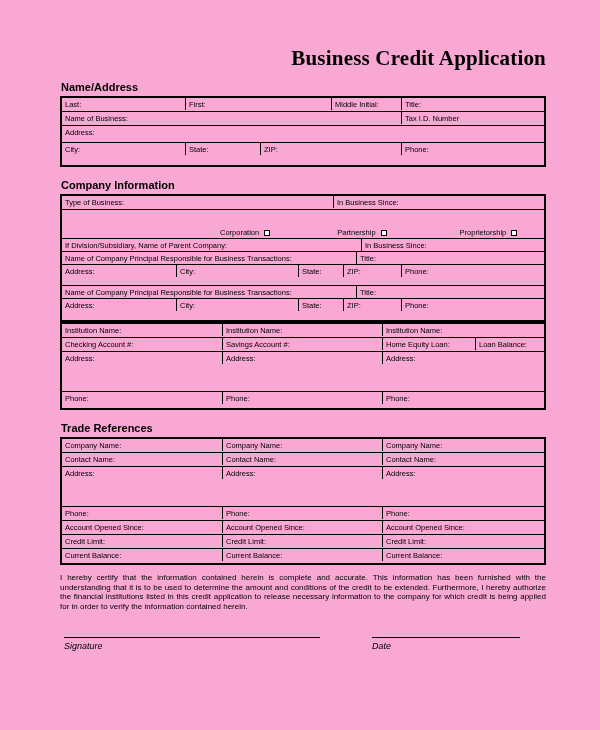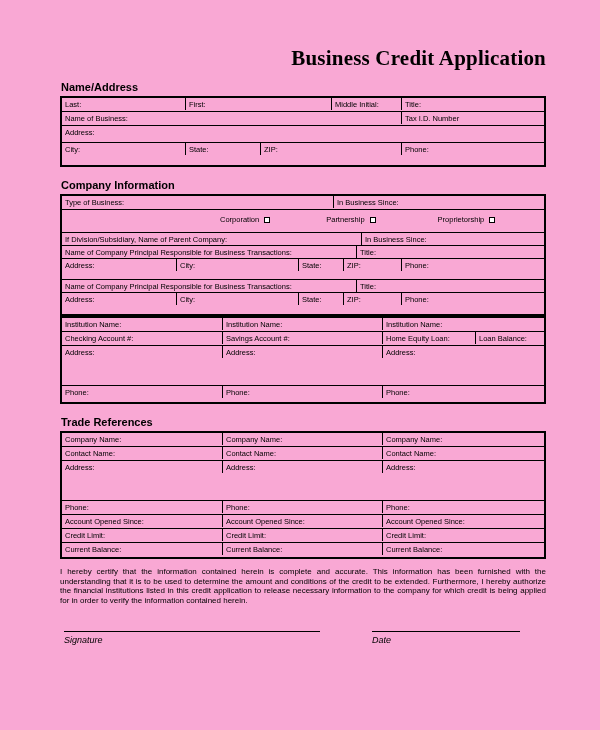--- a/index.html
+++ b/index.html
@@ -27,7 +27,7 @@
   .h40 { min-height:40px; }
   .h16 { min-height:16px; }
 
-  .legal-line2 { display:flex; margin-top:3px; }
+  .legal-line2 { display:flex; margin-top:16px;gap:11px; }
   .chk-group { display:inline-flex; align-items:center; }
   .chk-box { display:inline-block; width:6px; height:6px; border:1px solid #000; margin-left:5px; background:#fff; }
 

